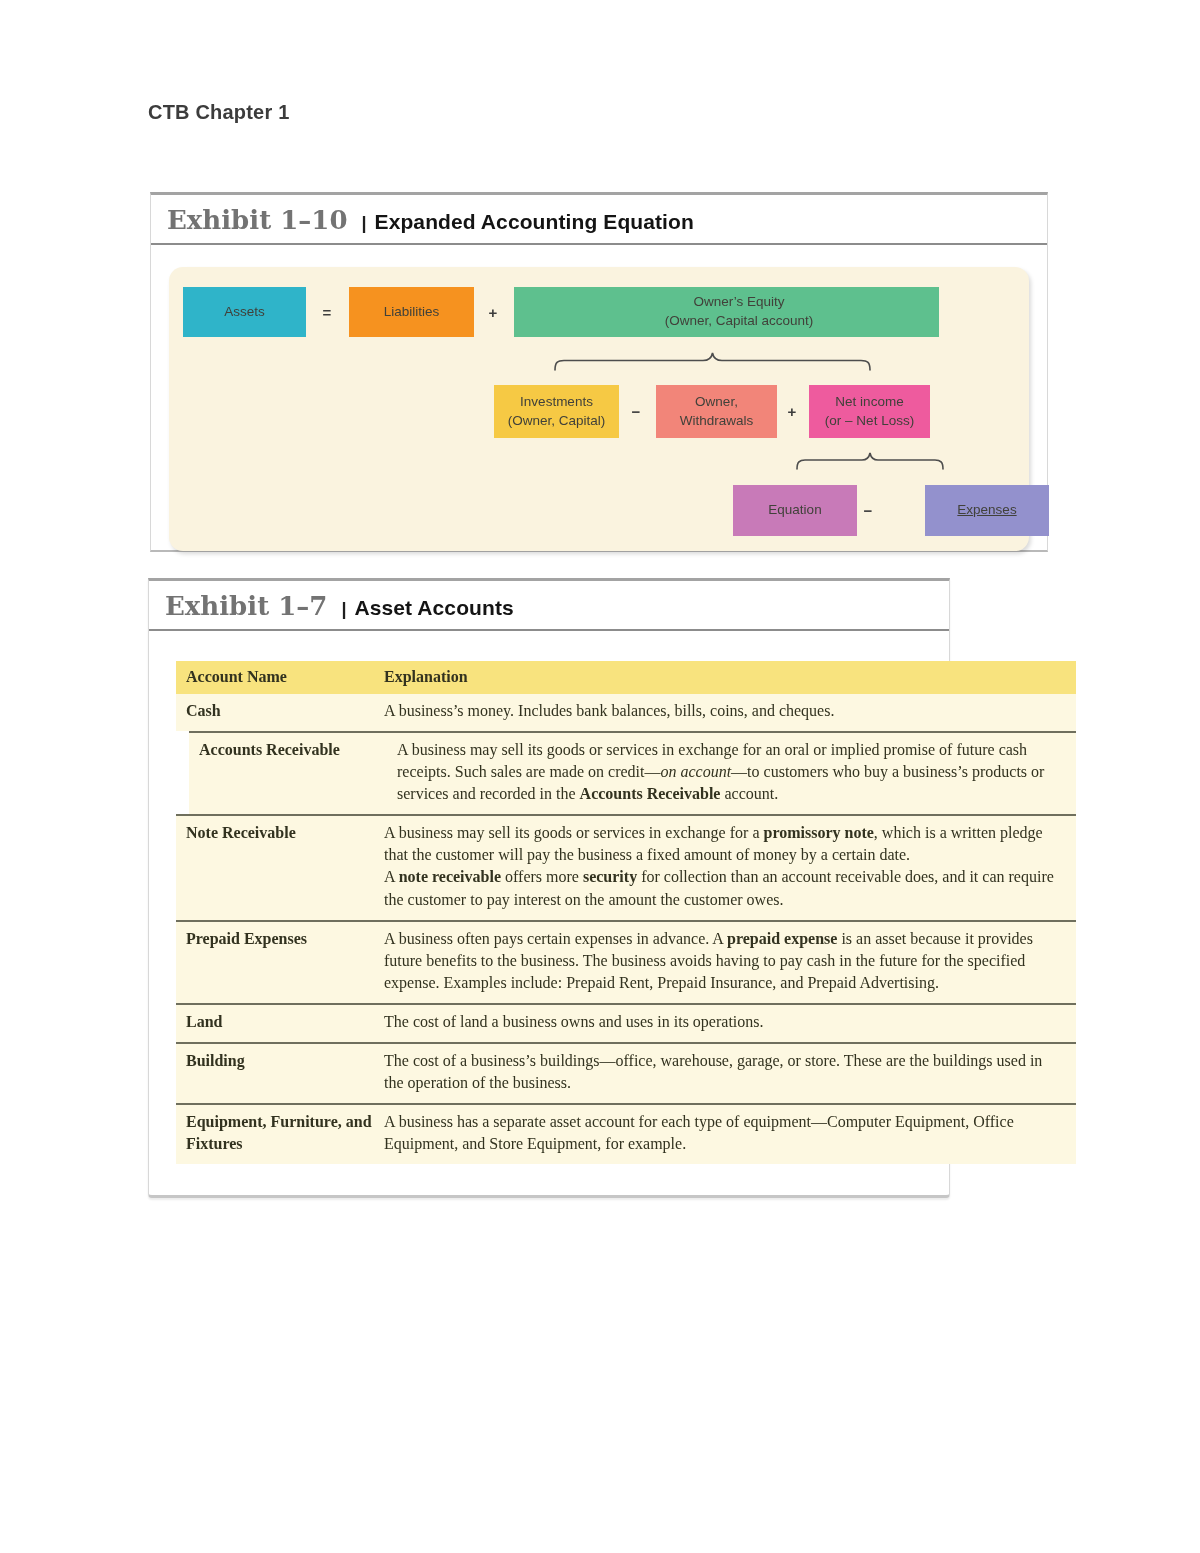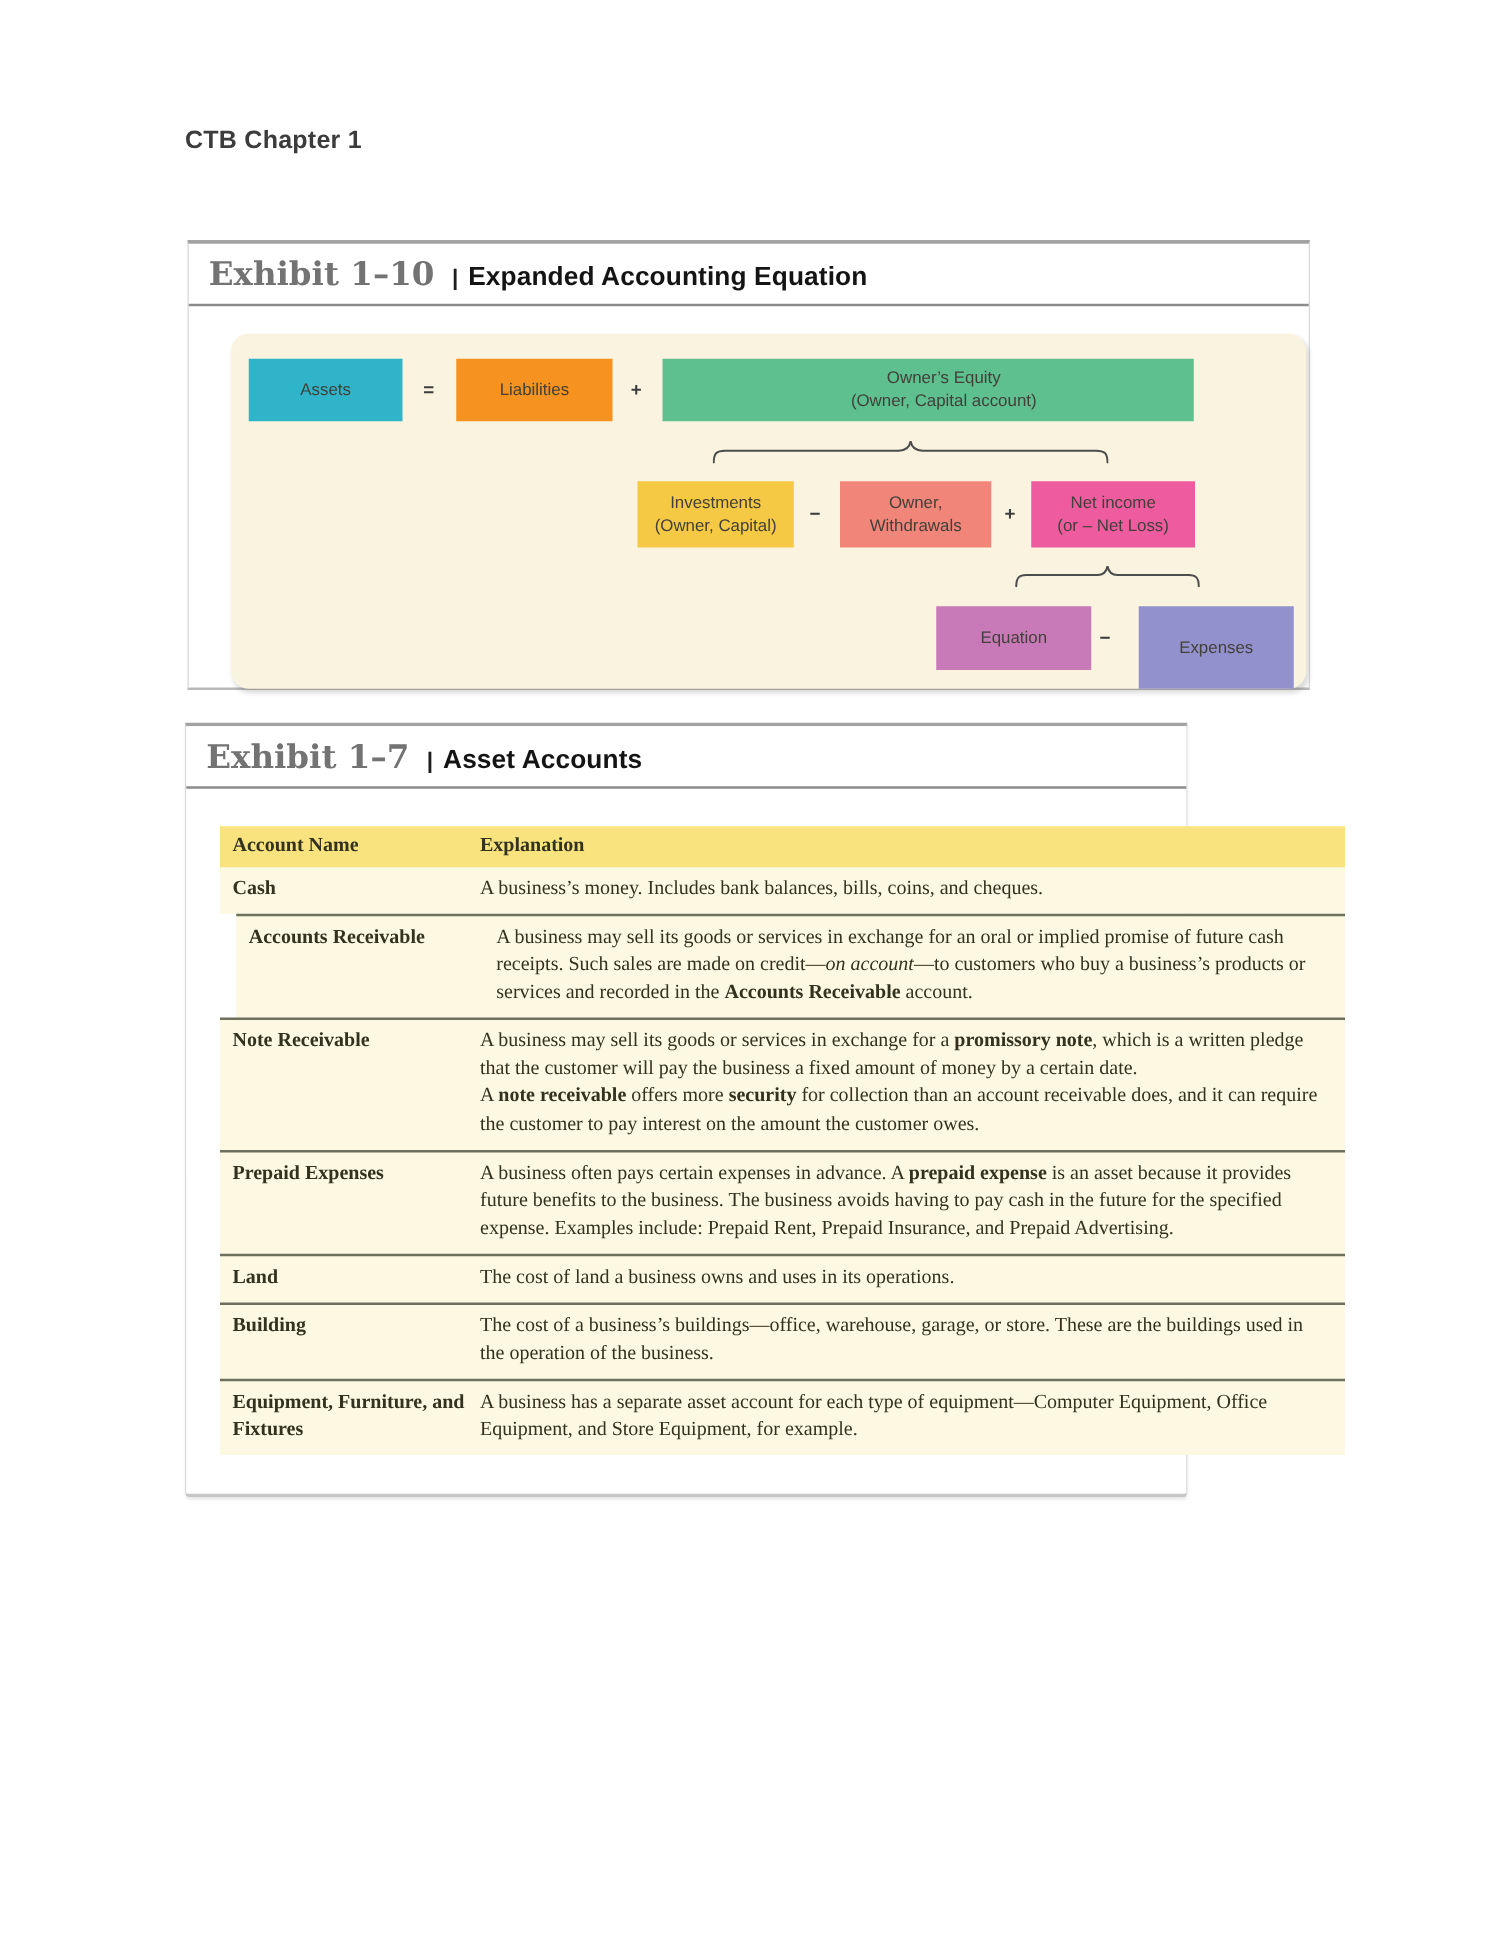--- a/index.html
+++ b/index.html
@@ -21,7 +21,7 @@
   .ex-title{font-weight:700;font-size:21px;color:#141414;letter-spacing:.1px;}
 
   
-  .dpanel{position:relative;margin:22px 0 0 34px;width:860px;height:284px;border-radius:14px;
+  .dpanel{position:relative;margin:22px 0 0 18px;width:860px;height:284px;border-radius:14px;
           box-shadow:2px 3px 4px rgba(0,0,0,.15);}
   .dbox{position:absolute;display:flex;flex-direction:column;align-items:center;
         justify-content:center;text-align:center;font-size:13.5px;line-height:1.4;

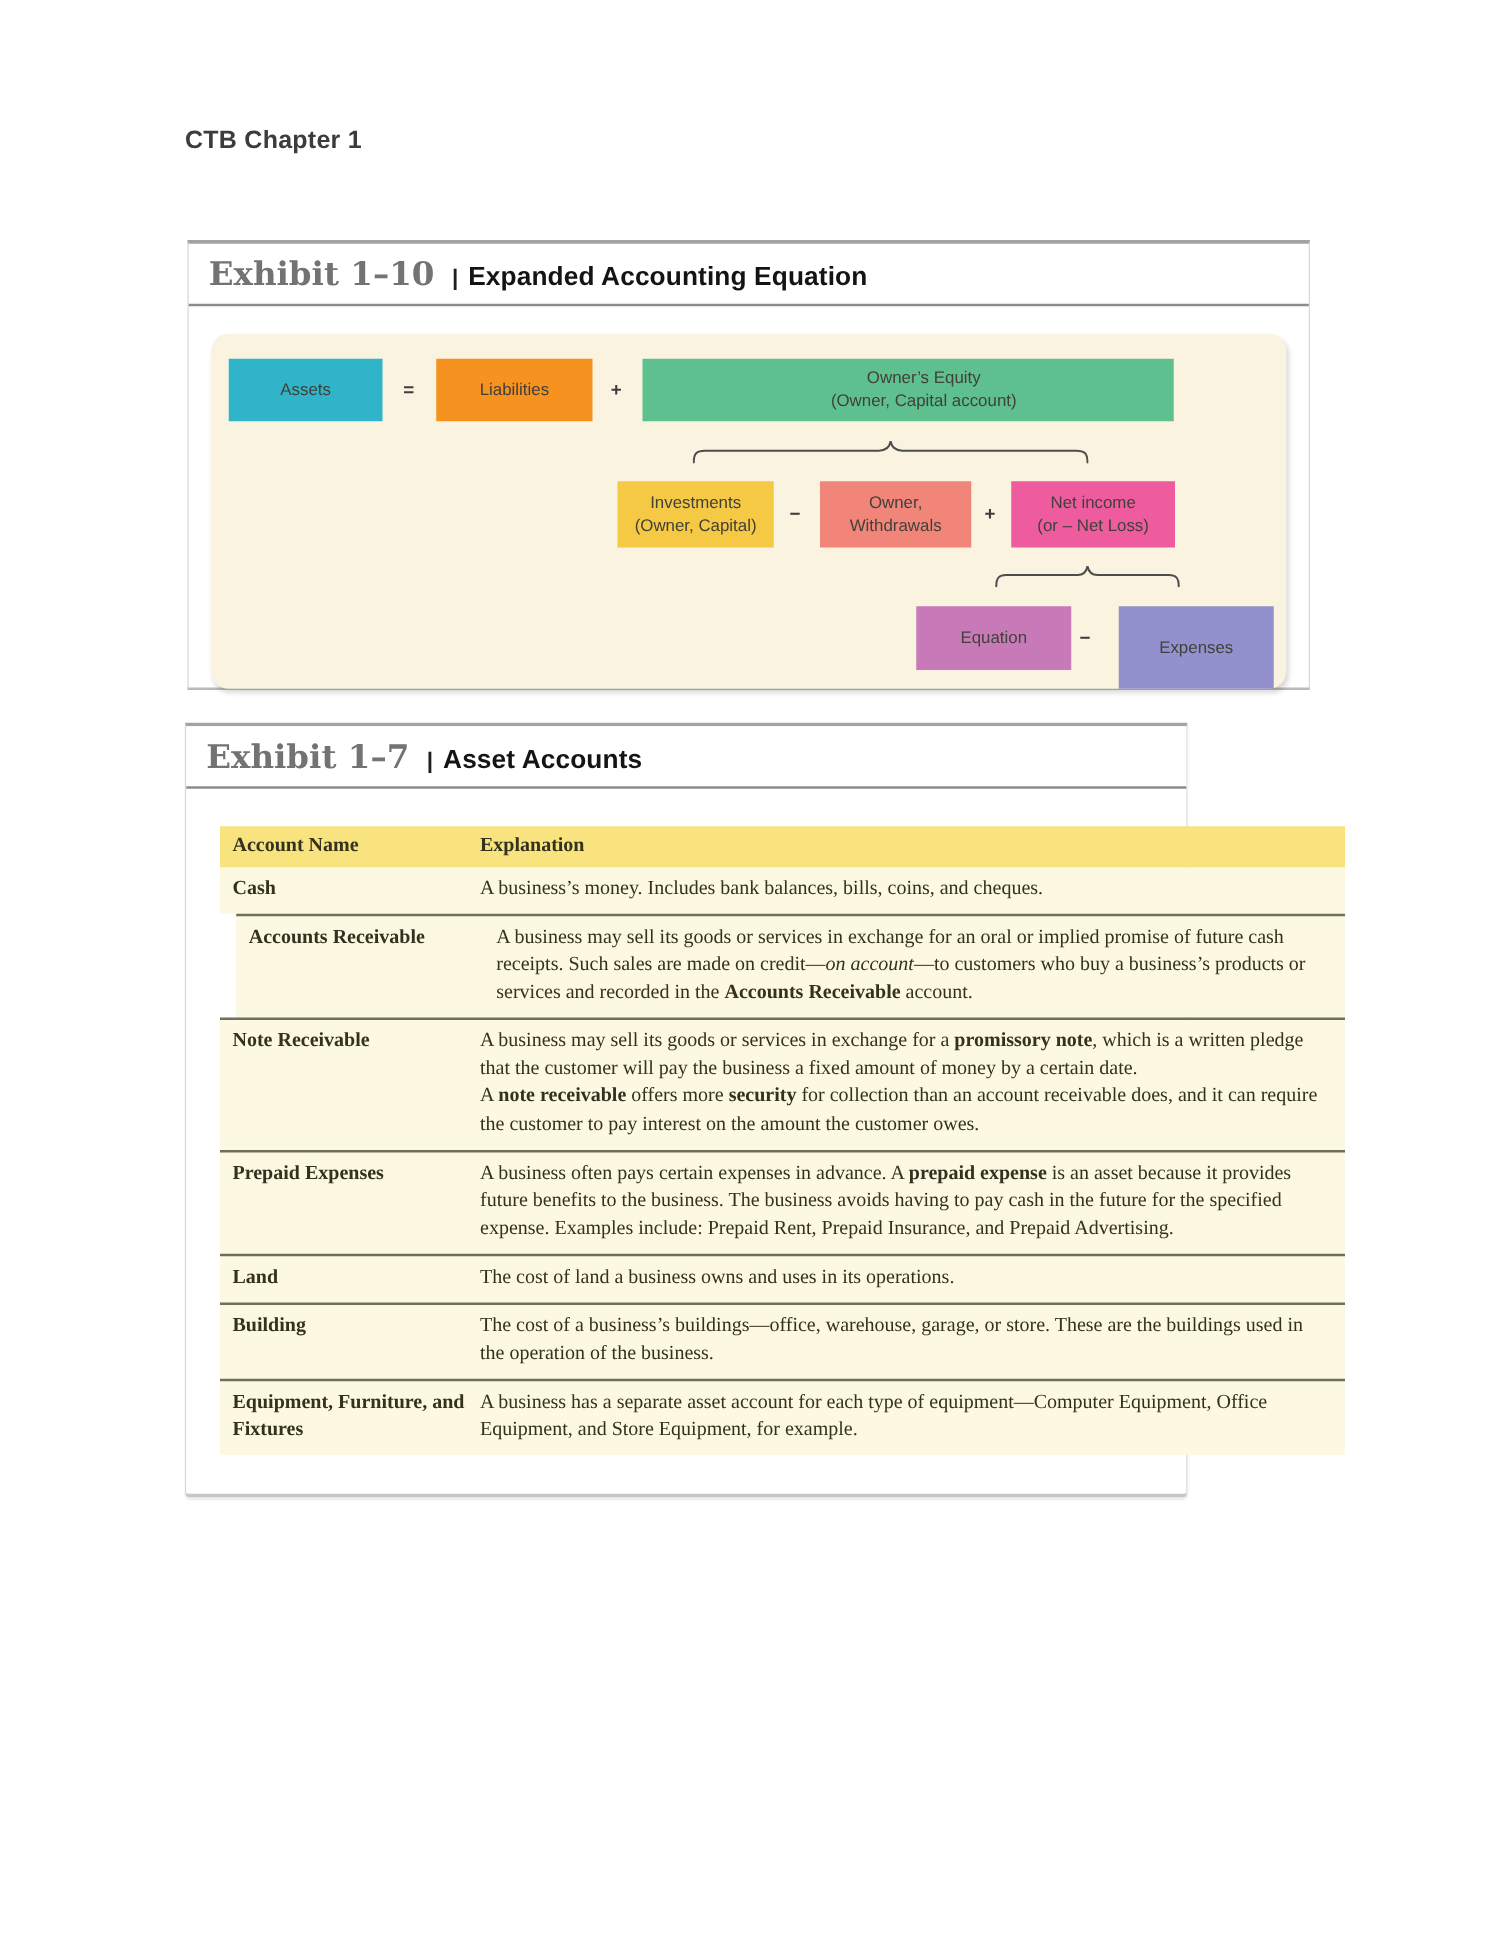--- a/index.html
+++ b/index.html
@@ -31,7 +31,7 @@
   .b-oe{left:345px;top:20px;width:400px;height:50px;padding-left:25px;}
   .b-inv{left:325px;top:118px;width:125px;height:53px;}
   .b-wd{left:487px;top:118px;width:121px;height:53px;}
-  .b-ni{left:640px;top:118px;width:131px;height:53px;}
+  .b-ni{left:640px;top:118px;width:121px;height:53px;}
   .b-rev{left:564px;top:218px;width:124px;height:51px;}
   .b-exp{left:726px;top:218px;width:124px;height:66px;}
   .dop{position:absolute;display:flex;align-items:center;justify-content:center;

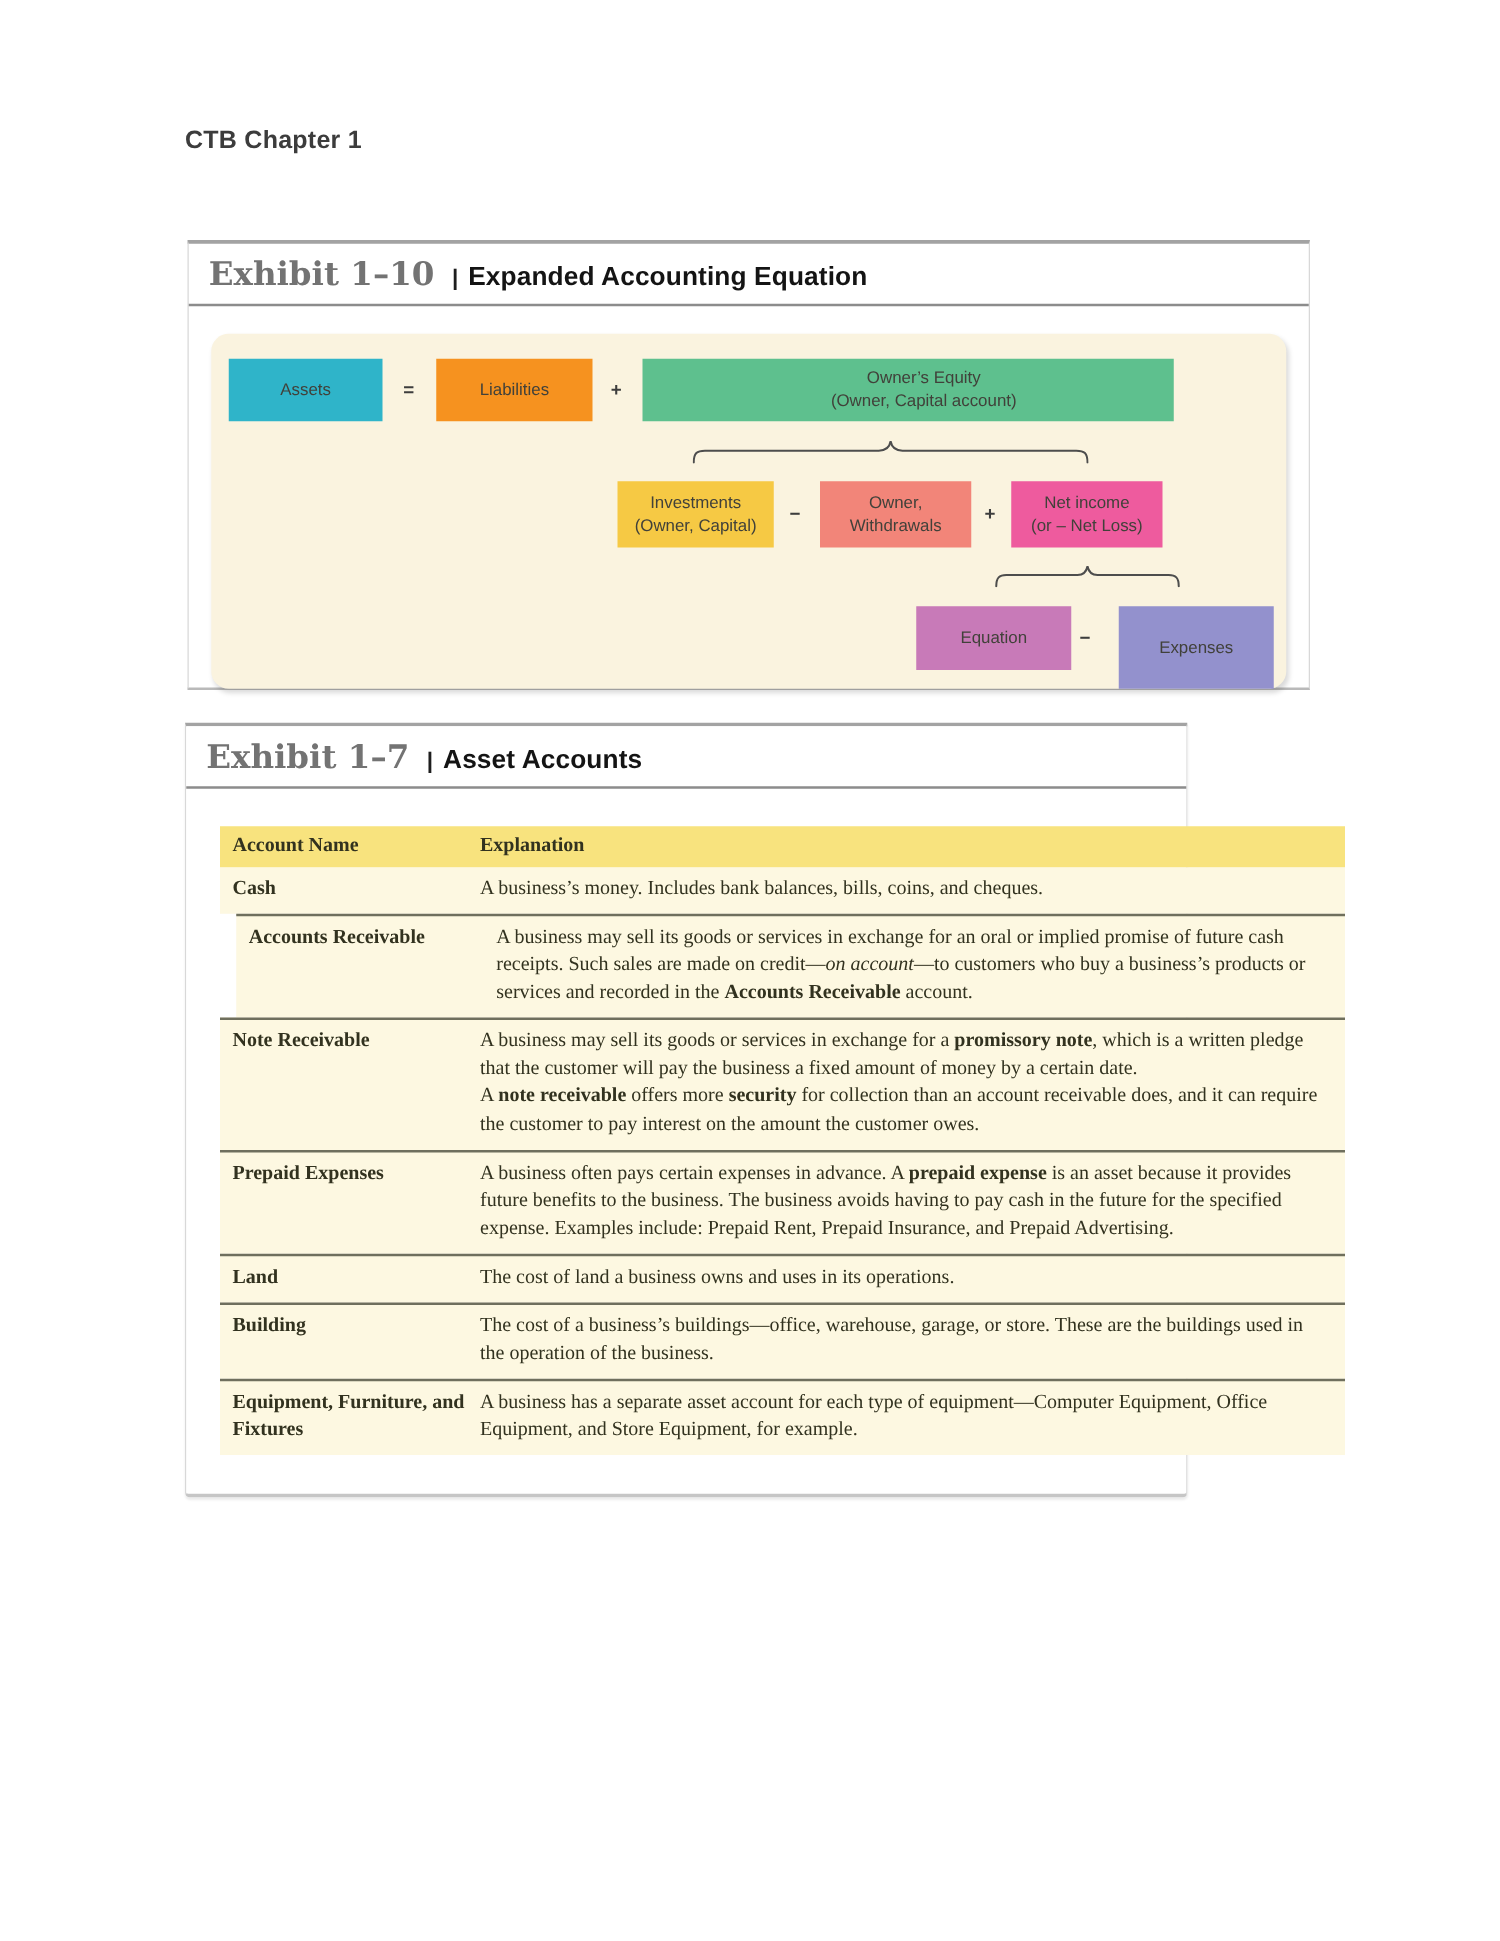--- a/index.html
+++ b/index.html
@@ -33,7 +33,7 @@
   .b-wd{left:487px;top:118px;width:121px;height:53px;}
   .b-ni{left:640px;top:118px;width:121px;height:53px;}
   .b-rev{left:564px;top:218px;width:124px;height:51px;}
-  .b-exp{left:726px;top:218px;width:124px;height:66px;}
+  .b-exp{left:756px;top:218px;width:124px;height:51px;text-decoration:underline;}
   .dop{position:absolute;display:flex;align-items:center;justify-content:center;
        font-size:15px;font-weight:600;color:#3d3d3d;}
   .op-eq{left:146px;top:20px;width:24px;height:50px;}

